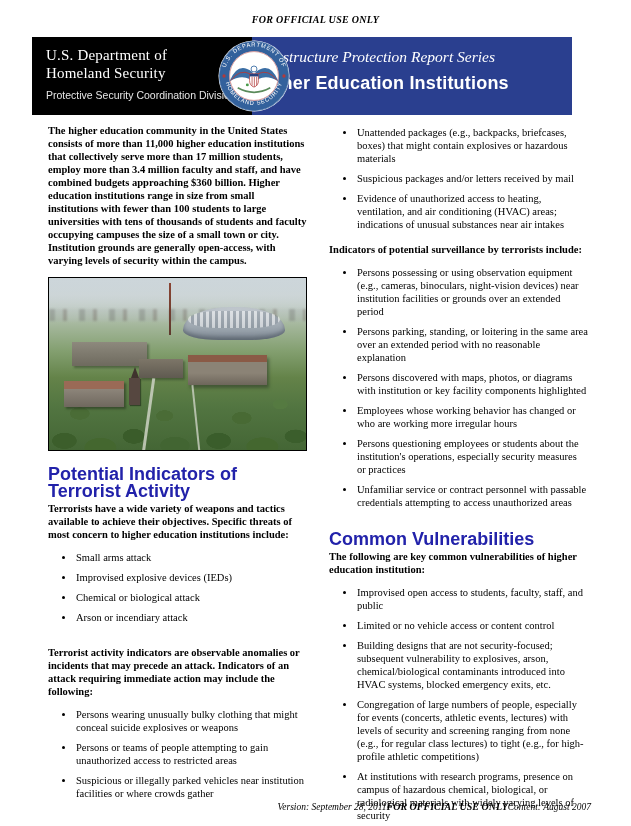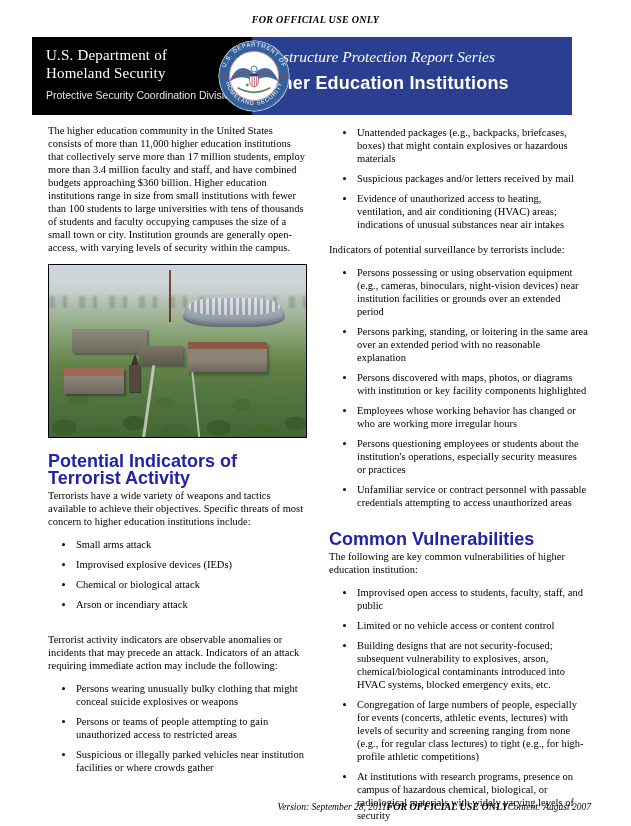--- a/index.html
+++ b/index.html
@@ -46,7 +46,7 @@
     display:flex; gap:22px;
   }
   .col { width:259px; font-size:10.5px; line-height:13px; }
-  .col p { margin:0 0 10px 0; }
+  .col p { margin:0 0 10px 0;font-weight:bold; }
   .col ul { margin:4px 0 12px 0; padding-left:27px; }
   .col li { margin-bottom:7px; padding-left:1px; }
   h2.section-title {

